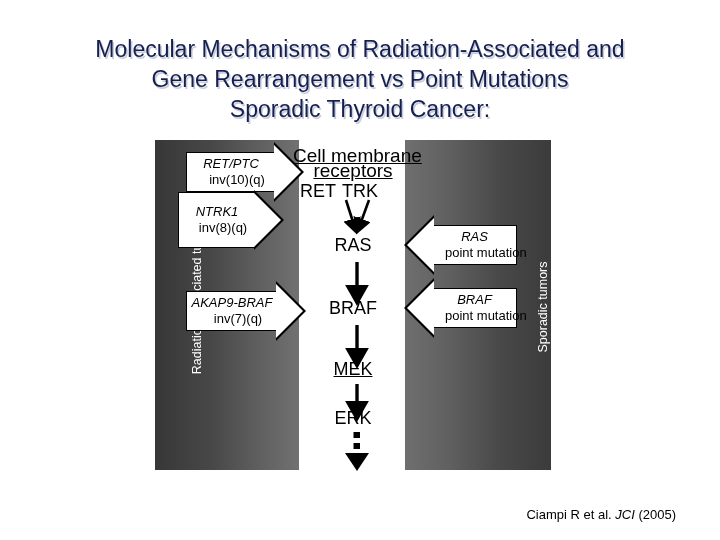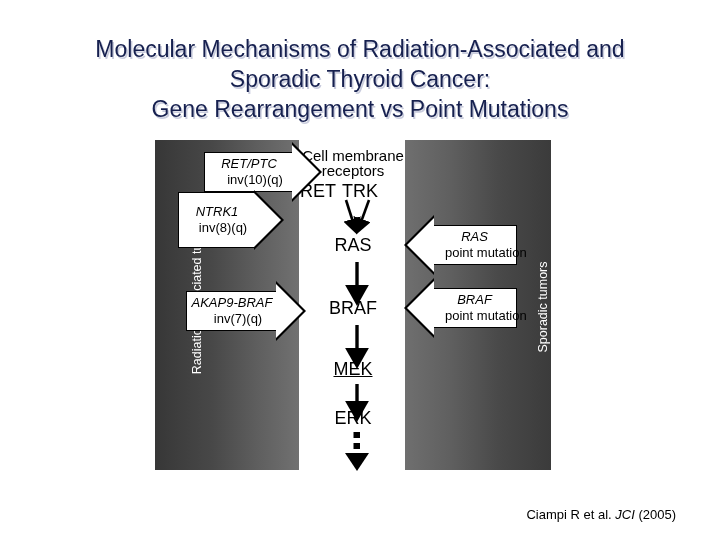--- a/index.html
+++ b/index.html
@@ -215,8 +215,8 @@
 
 <div id="title-block">
   <span class="tline">Molecular Mechanisms of Radiation-Associated and</span>
+  <span class="tline">Gene Rearrangement vs Point Mutations</span>
   <span class="tline">Sporadic Thyroid Cancer:</span>
-  <span class="tline">Gene Rearrangement vs Point Mutations</span>
 </div>
 
 <div id="figure">

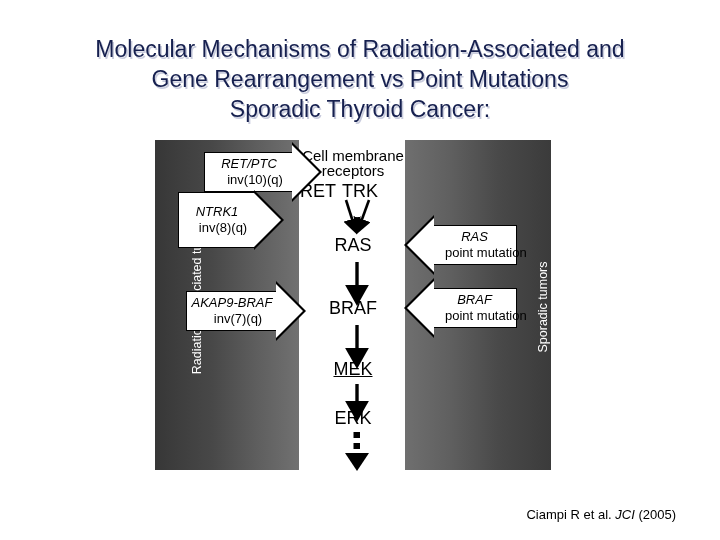--- a/index.html
+++ b/index.html
@@ -229,7 +229,7 @@
     <div class="panel-label" id="label-sporadic">Sporadic tumors</div>
   </div>
 
-  <div class="arrow-r" style="left:204px; top:152px; width:90px; height:40px;">
+  <div class="arrow-r" style="left:186px; top:152px; width:90px; height:40px;">
     <div class="head">
       <span class="tri-out"></span>
         <span class="tri-in"></span>

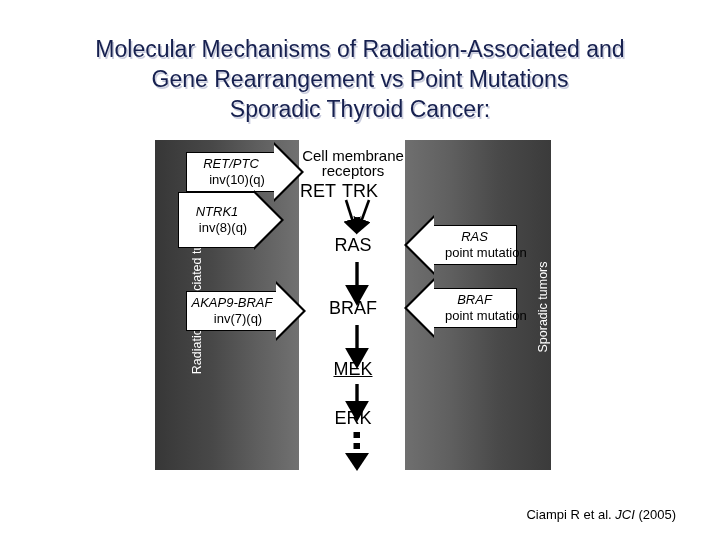--- a/index.html
+++ b/index.html
@@ -187,7 +187,7 @@
     line-height: 15px;
     white-space: nowrap;
   }
-  #node-header { font-size: 15px; line-height: 15px; }
+  #node-header { font-size: 19px; line-height: 15px; text-decoration: underline; }
 
   .center-svg {
     position: absolute;

